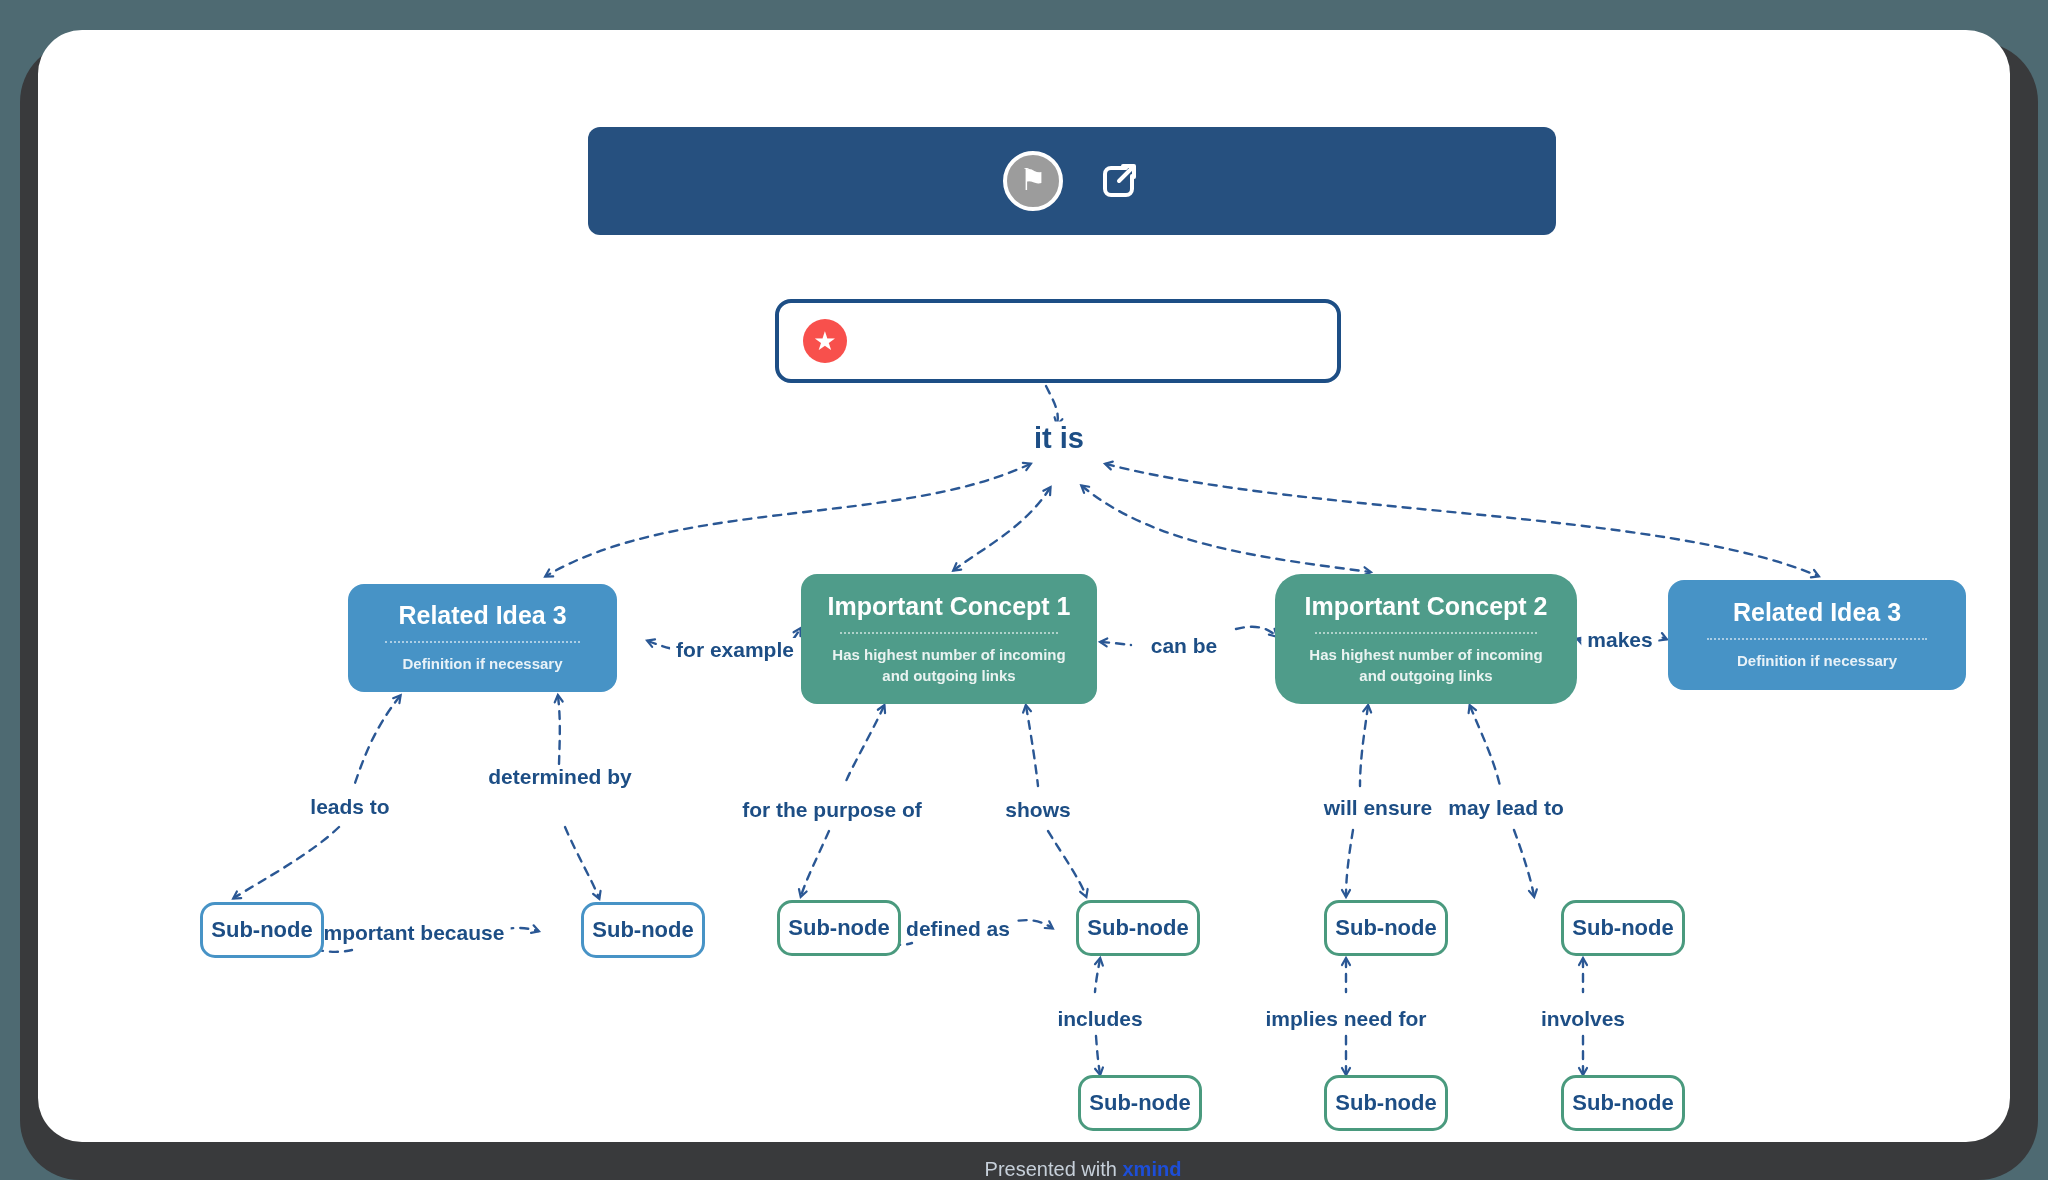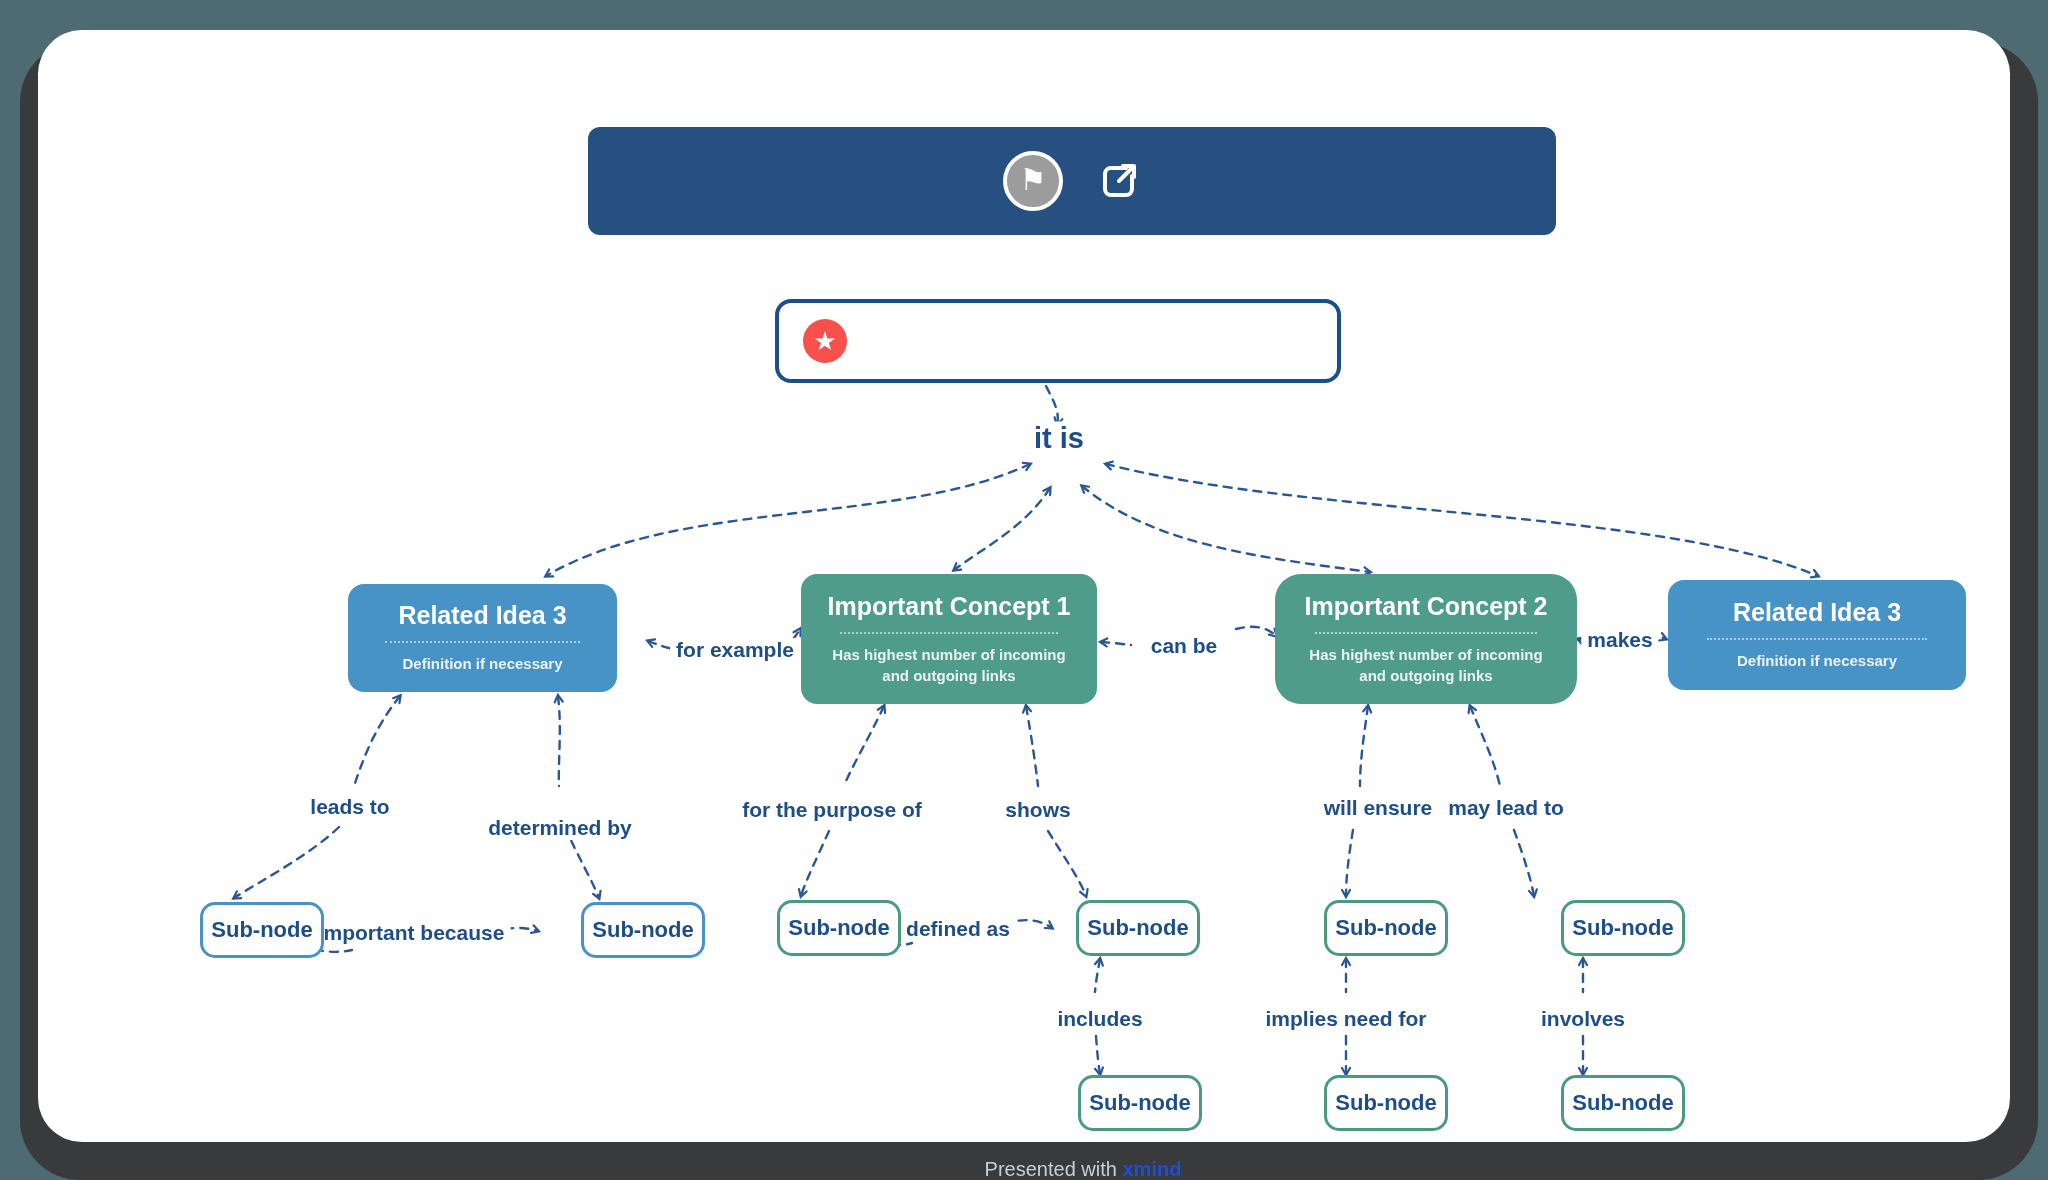--- a/index.html
+++ b/index.html
@@ -170,7 +170,7 @@
   <div class="rel" style="left:1146px;top:616px;">can be</div>
   <div class="rel" style="left:1582px;top:610px;">makes</div>
   <div class="rel" style="left:312px;top:777px;">leads to</div>
-  <div class="rel" style="left:522px;top:798px;text-align:right;">determined by</div>
+  <div class="rel" style="left:522px;top:747px;text-align:right;">determined by</div>
   <div class="rel" style="left:794px;top:780px;">for the purpose of</div>
   <div class="rel" style="left:1000px;top:780px;">shows</div>
   <div class="rel" style="left:1340px;top:778px;">will ensure</div>

